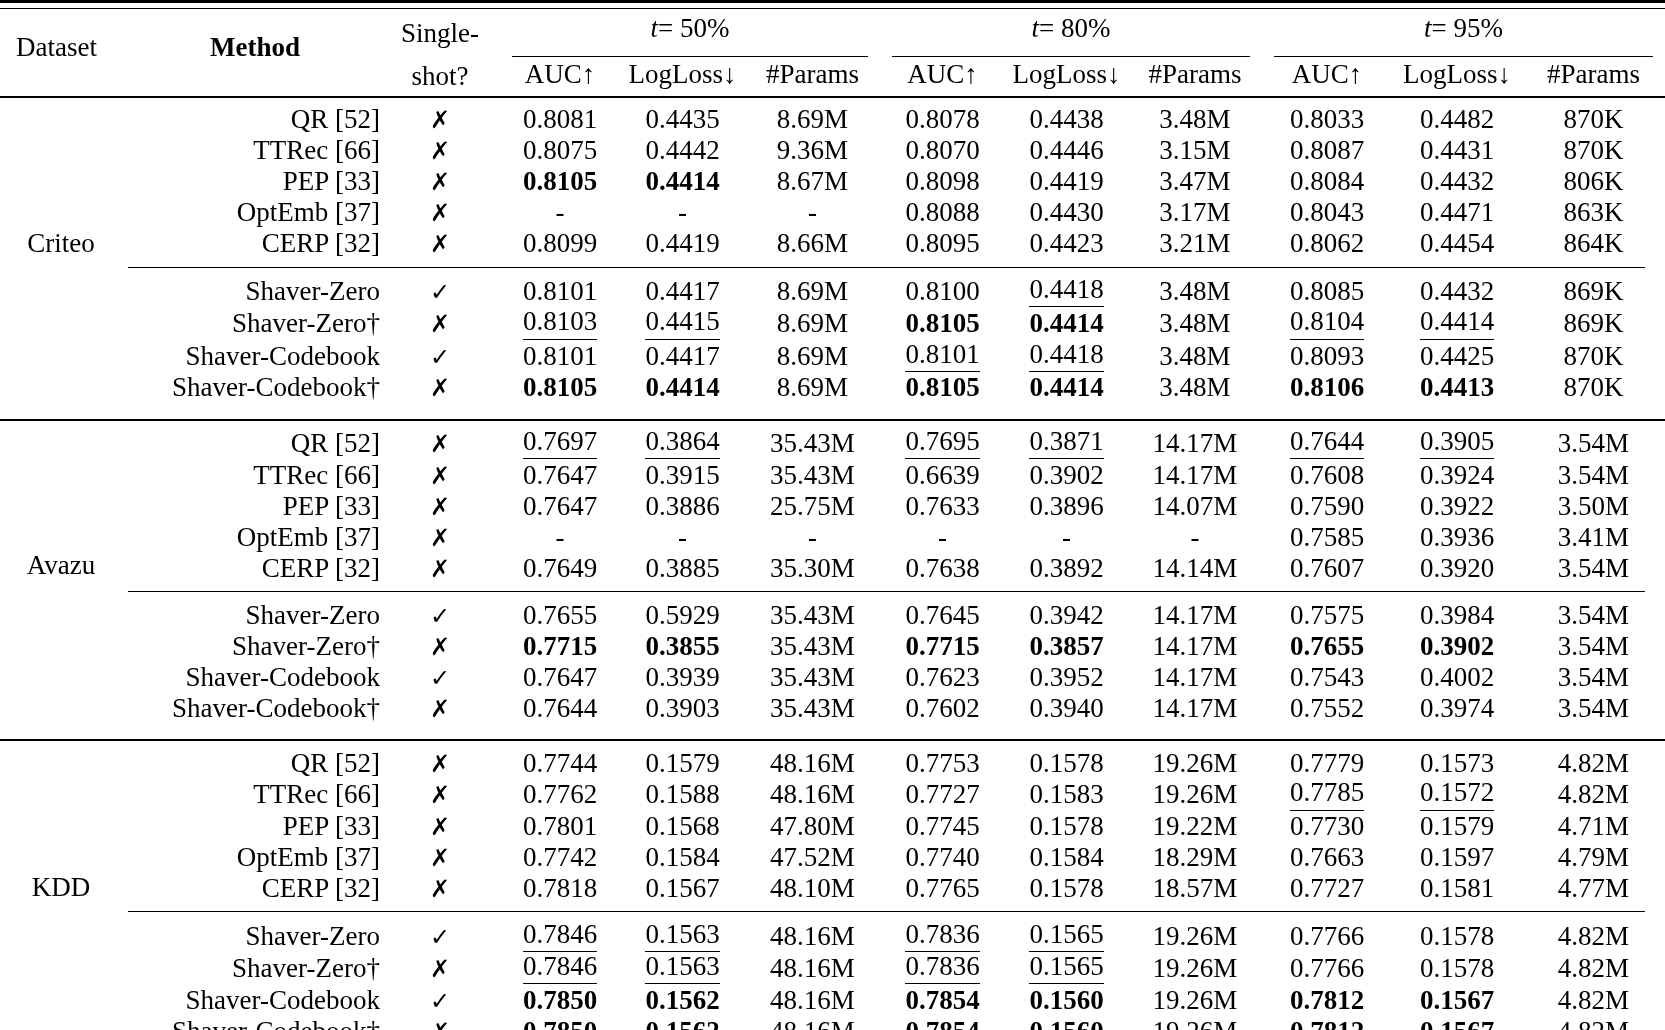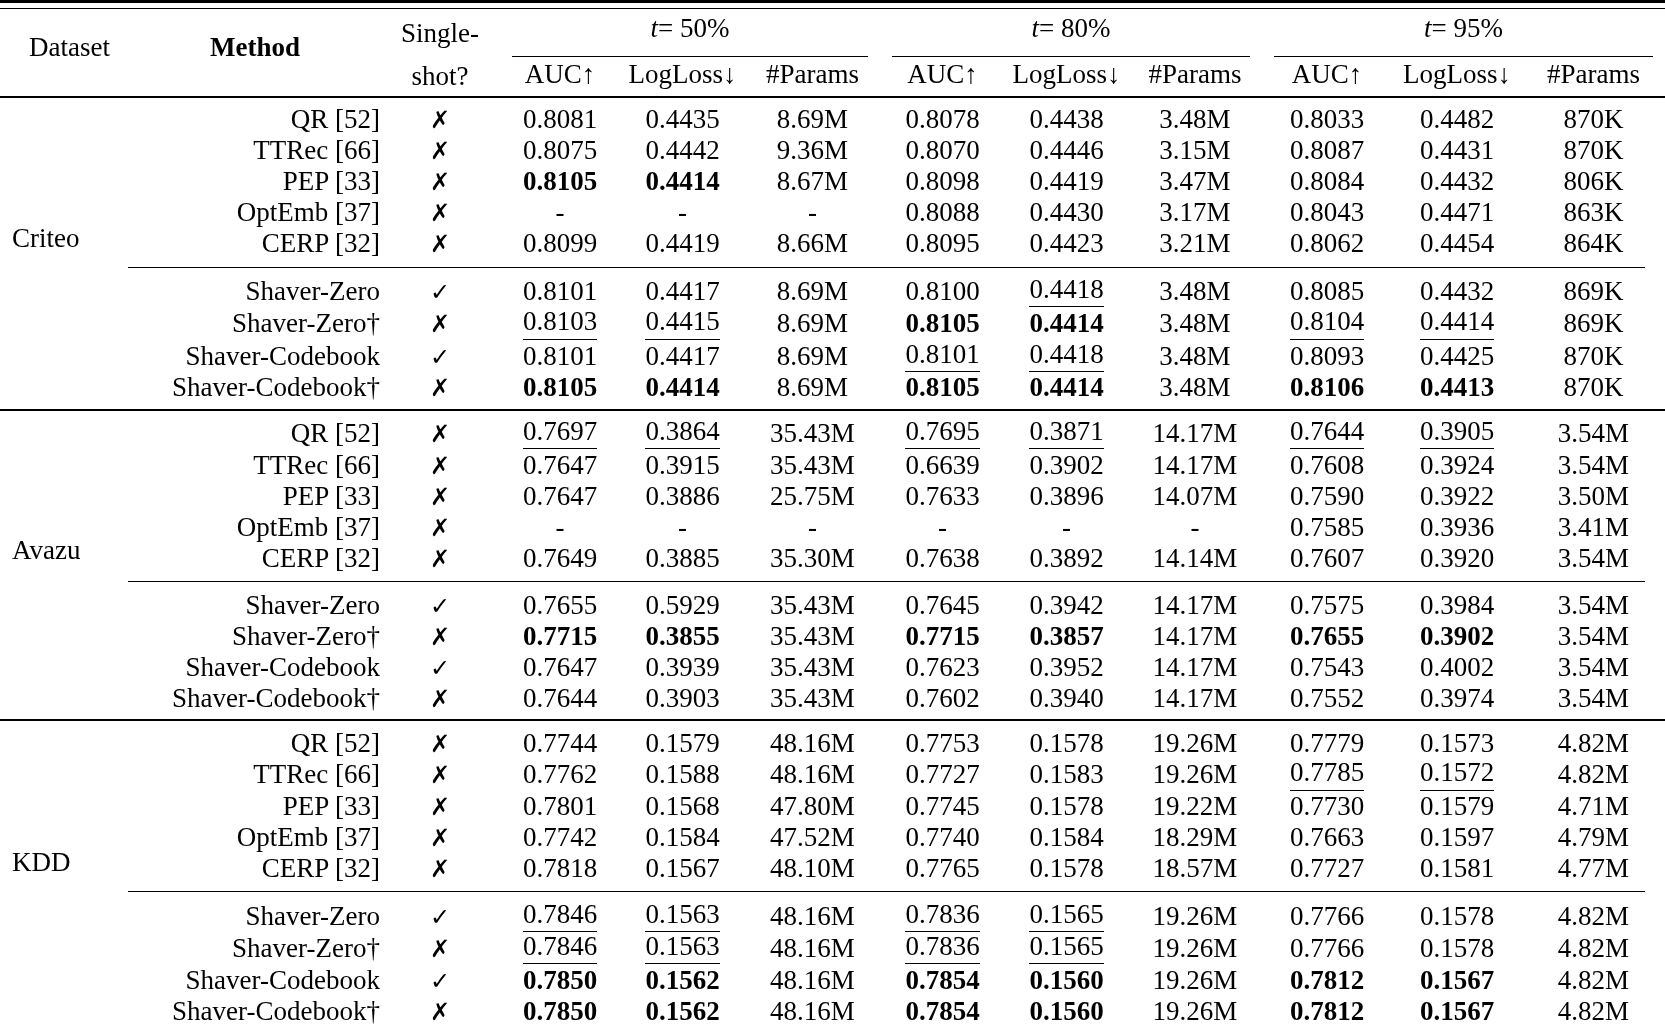--- a/index.html
+++ b/index.html
@@ -41,7 +41,7 @@
   tr.h1 { height: 48px; }
   tr.h2 { height: 40px; }
 
-  .th-dataset { text-align: right; padding-left: 3px; padding-bottom: 10px; }
+  .th-dataset { text-align: left; padding-left: 16px; padding-bottom: 10px; }
   .th-method  { text-align: center; padding-left: 20px; padding-bottom: 10px; font-weight: bold; }
 
   .th-single { text-align: center; vertical-align: top; }

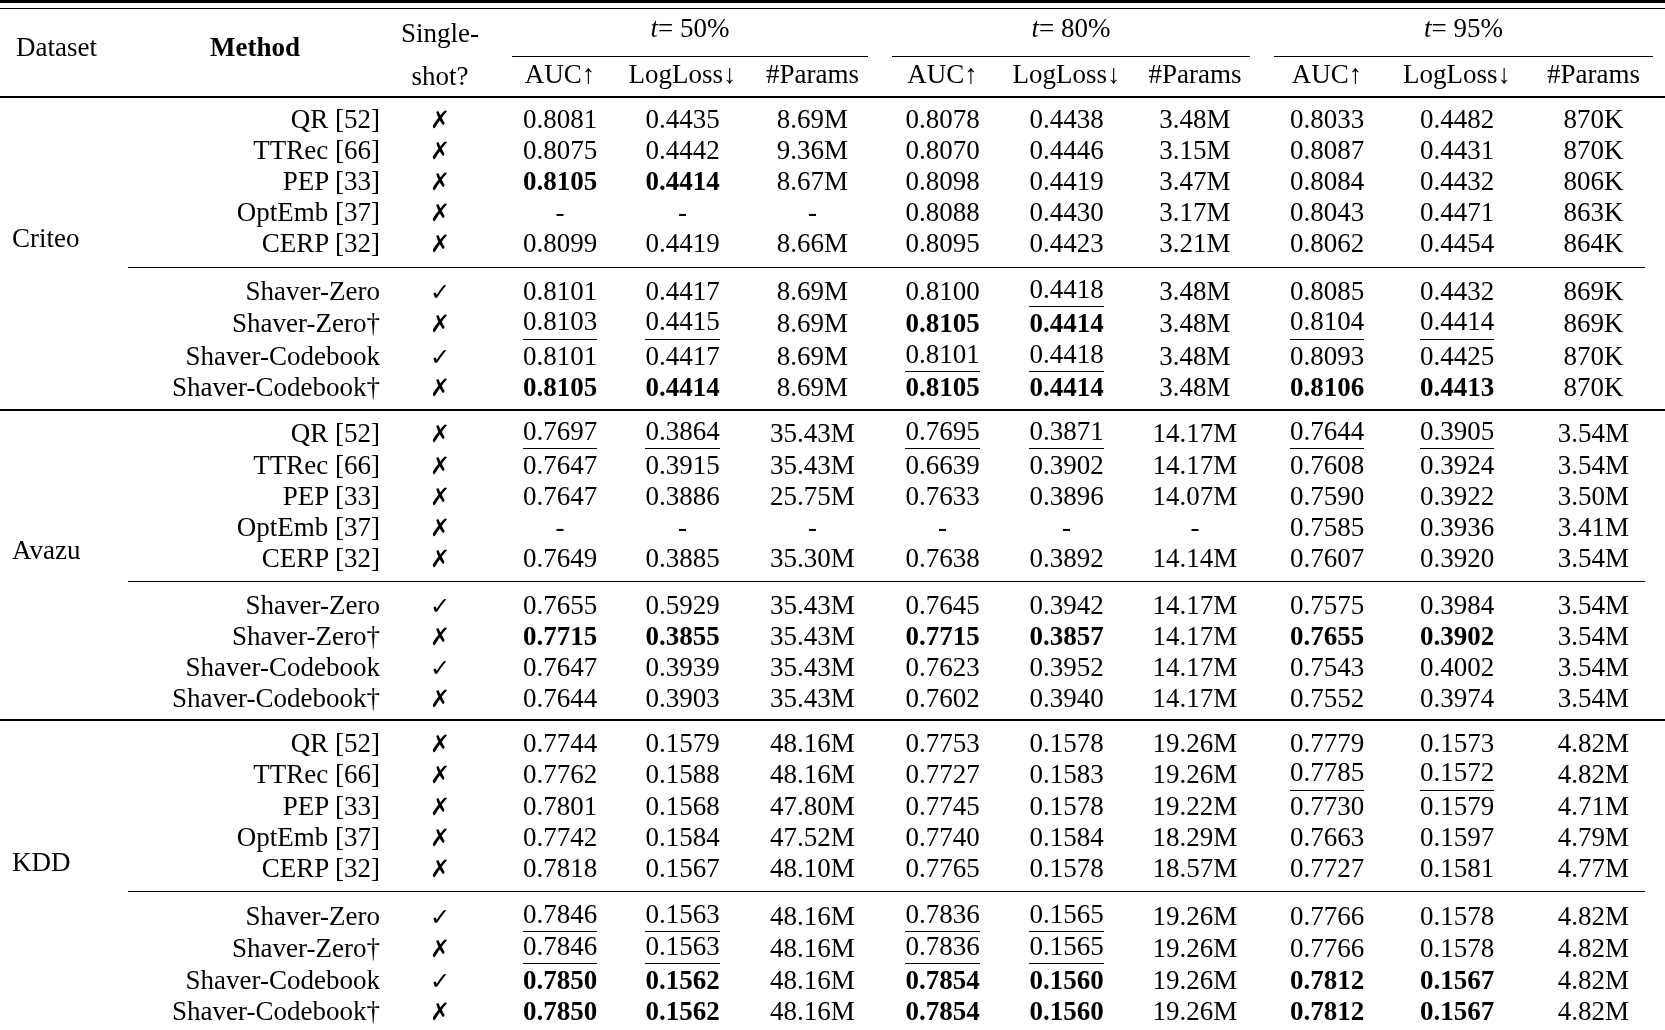--- a/index.html
+++ b/index.html
@@ -63,7 +63,7 @@
   tbody tr:last-child > td { padding-bottom: 6px; }
 
   td.dataset-cell {
-    text-align: left; padding-left: 12px;
+    text-align: center; padding-left: 12px;
     vertical-align: middle; padding-bottom: 30px;
   }
   td.method-cell { text-align: right; padding-left: 20px; }

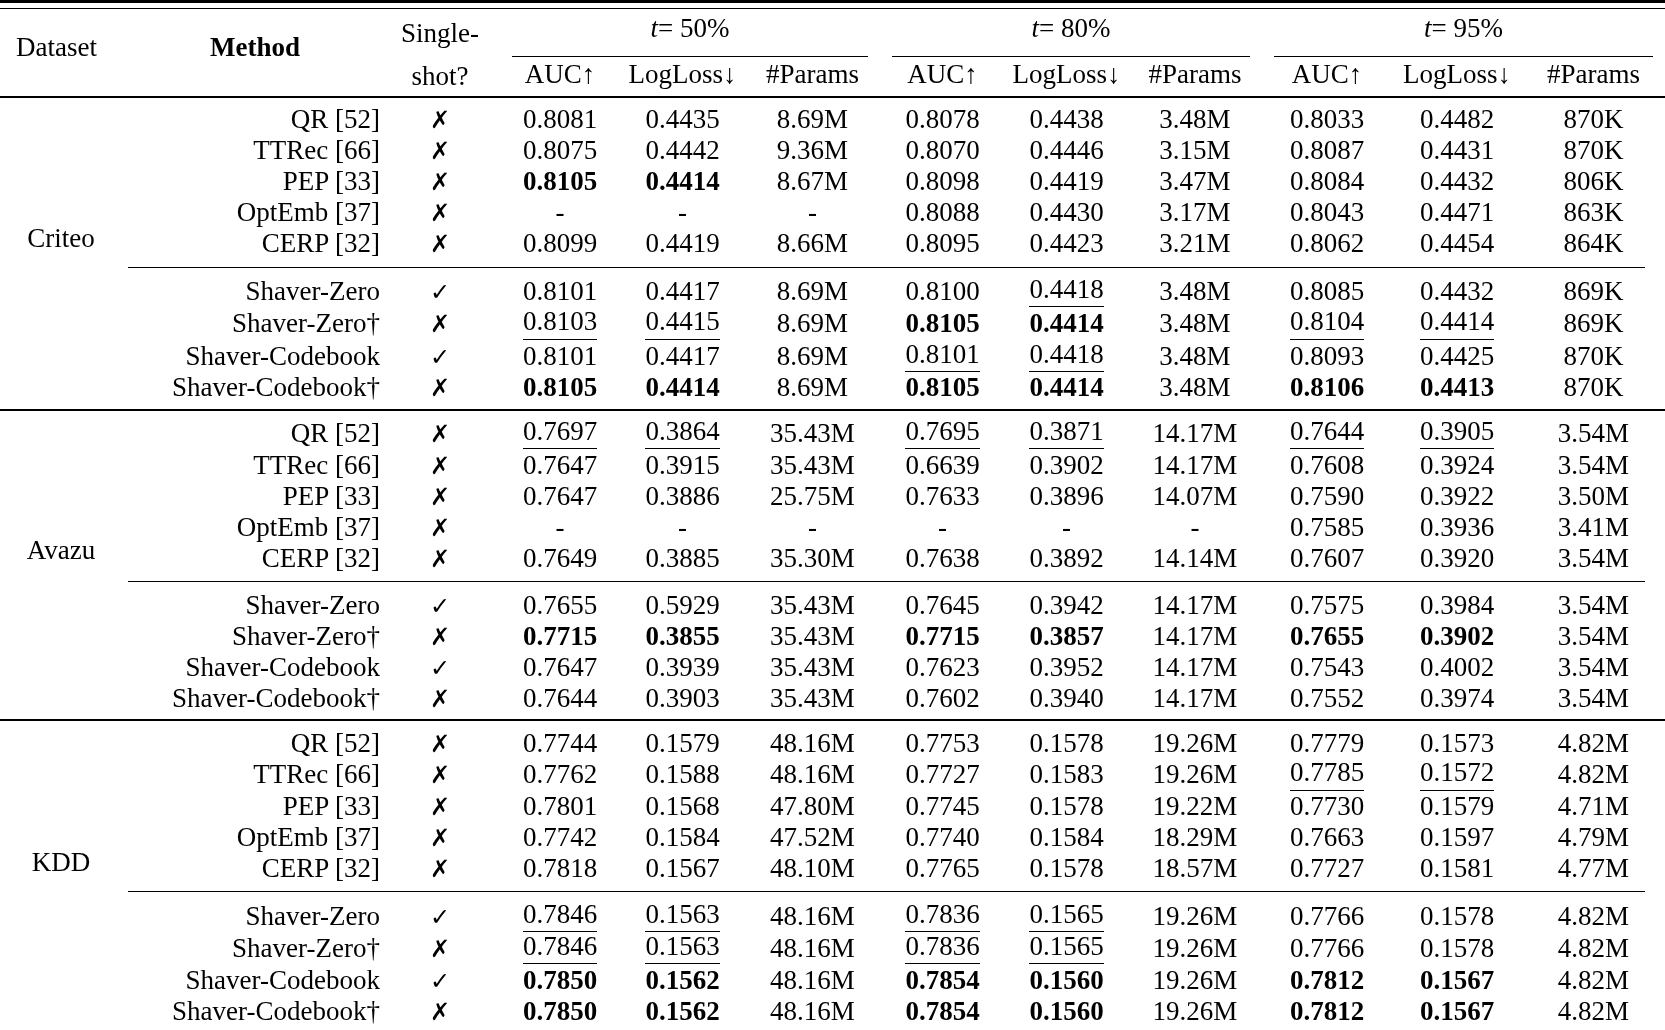--- a/index.html
+++ b/index.html
@@ -60,7 +60,7 @@
 
   tbody td { height: 31px; padding: 0; text-align: center; vertical-align: middle; }
   tbody tr:first-child > td:not(.dataset-cell) { padding-top: 6px; }
-  tbody tr:last-child > td { padding-bottom: 6px; }
+  tbody tr:last-child > td { padding-bottom: 16px; }
 
   td.dataset-cell {
     text-align: center; padding-left: 12px;

